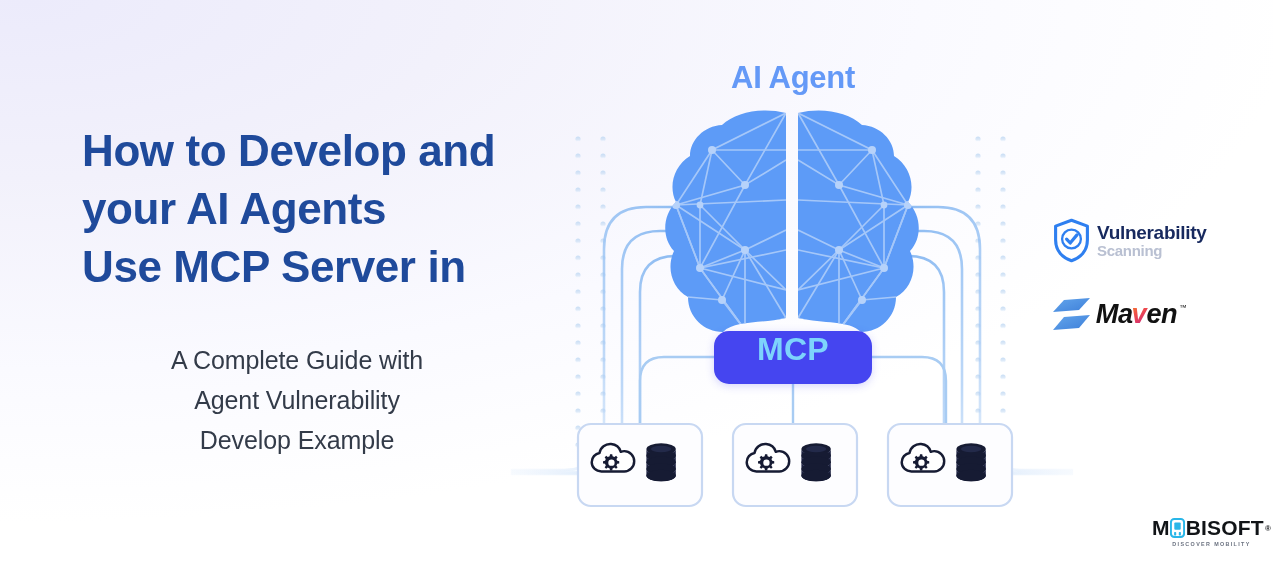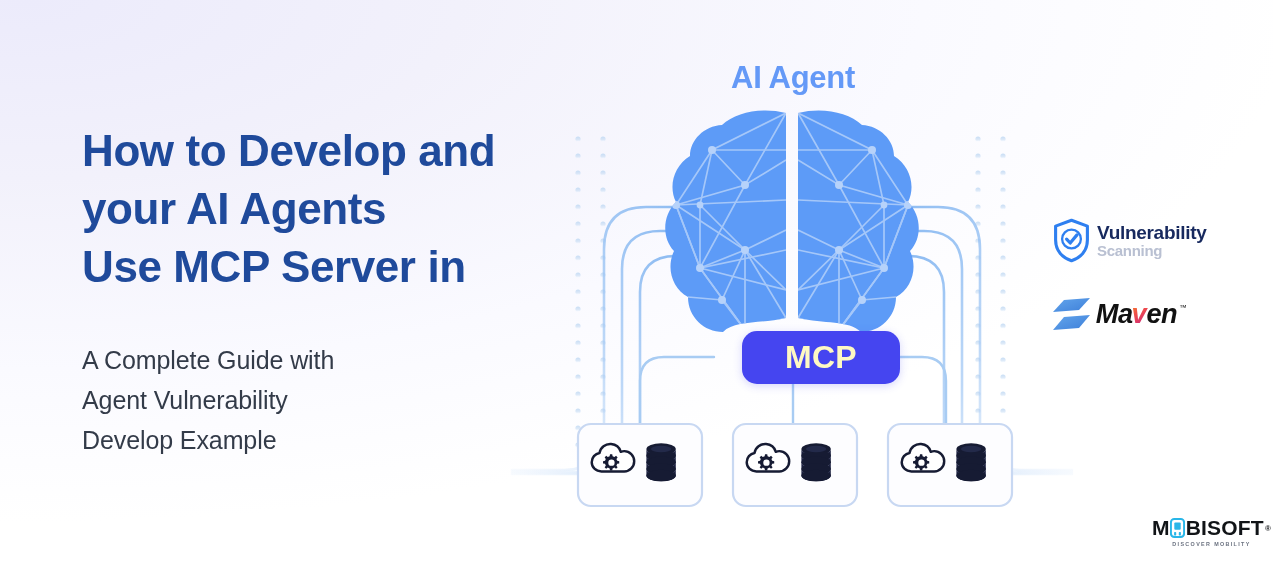--- a/index.html
+++ b/index.html
@@ -28,7 +28,7 @@
   #subhead{
     position:absolute;left:82px;top:340px;width:430px;
     font-size:25px;line-height:40px;font-weight:400;
-    color:#333b49;letter-spacing:-0.1px;
+    color:#333b49;letter-spacing:-0.1px;text-align:center;
   }
   #subhead .ln{display:block;white-space:nowrap;}
 

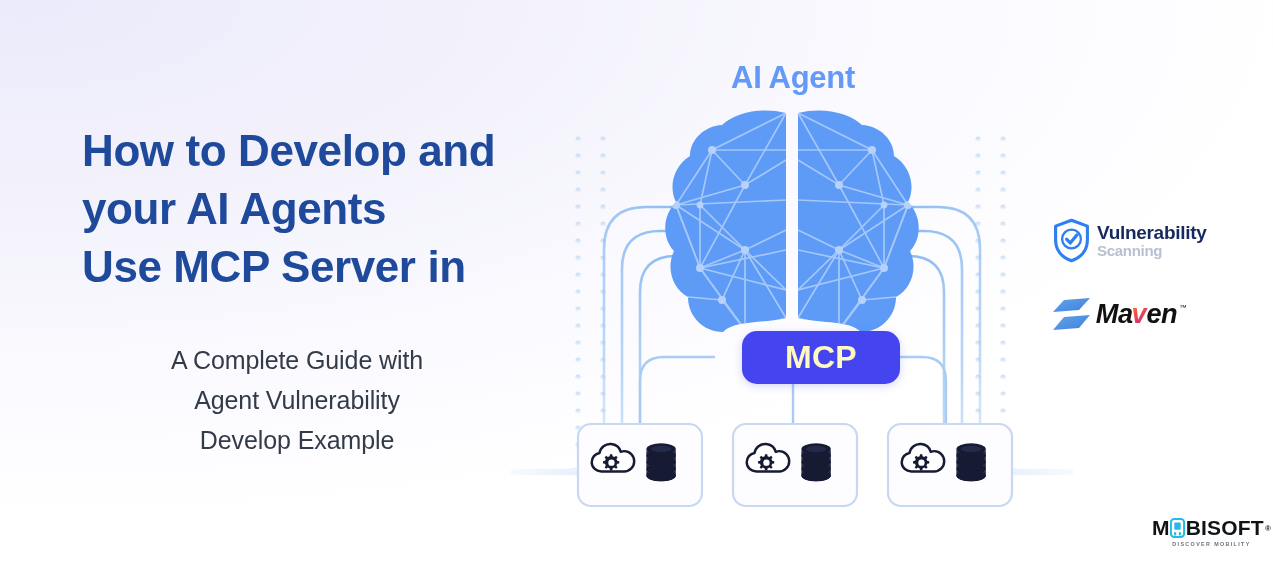--- a/index.html
+++ b/index.html
@@ -43,10 +43,9 @@
   #mcp-badge{
     position:absolute;left:714px;top:331px;width:158px;height:53px;
     border-radius:15px;background:#4545f0;
-    display:flex;align-items:center;justify-content:center;
-    color:#fef9c3;font-size:32px;font-weight:700;letter-spacing:0.3px;
+    display:flex;justify-content:center;
+    color:#7dd3fc;font-size:32px;font-weight:700;letter-spacing:0.3px;
     box-shadow:0 2px 8px rgba(69,69,240,.22);
-    margin-left:28px;
   }
 
   

